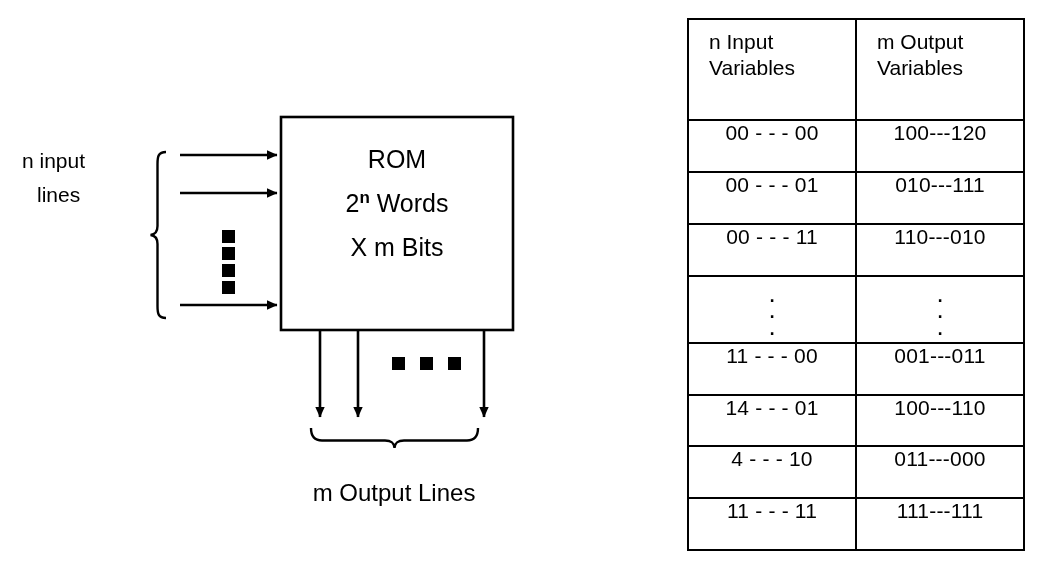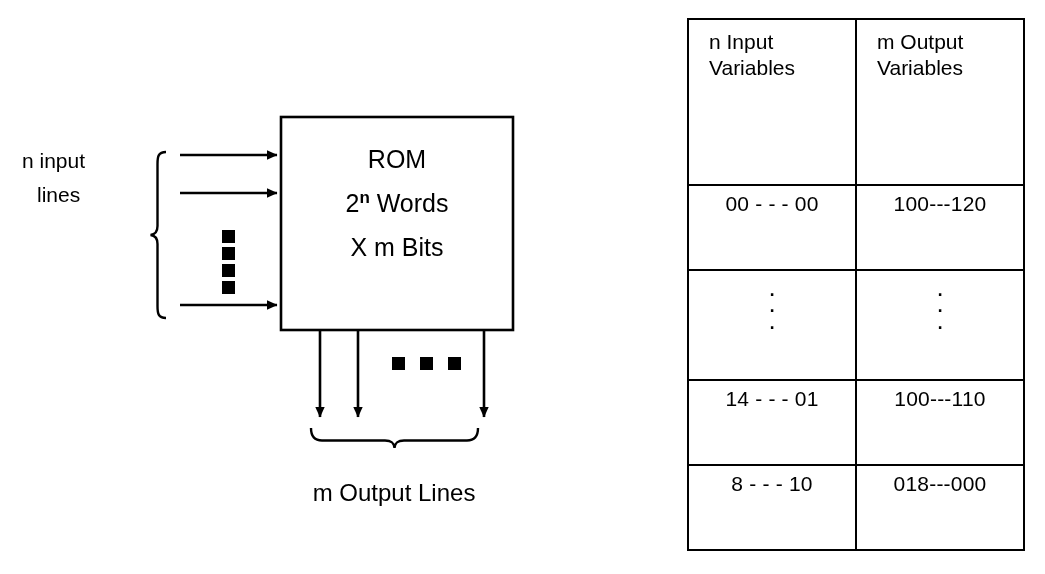--- a/index.html
+++ b/index.html
@@ -102,7 +102,7 @@
   }
   .cell-inner {
     font-size: 21px;
-    padding-top: 6px;
+    padding-top: 0;
     letter-spacing: 0.2px;
   }
   .vdots {

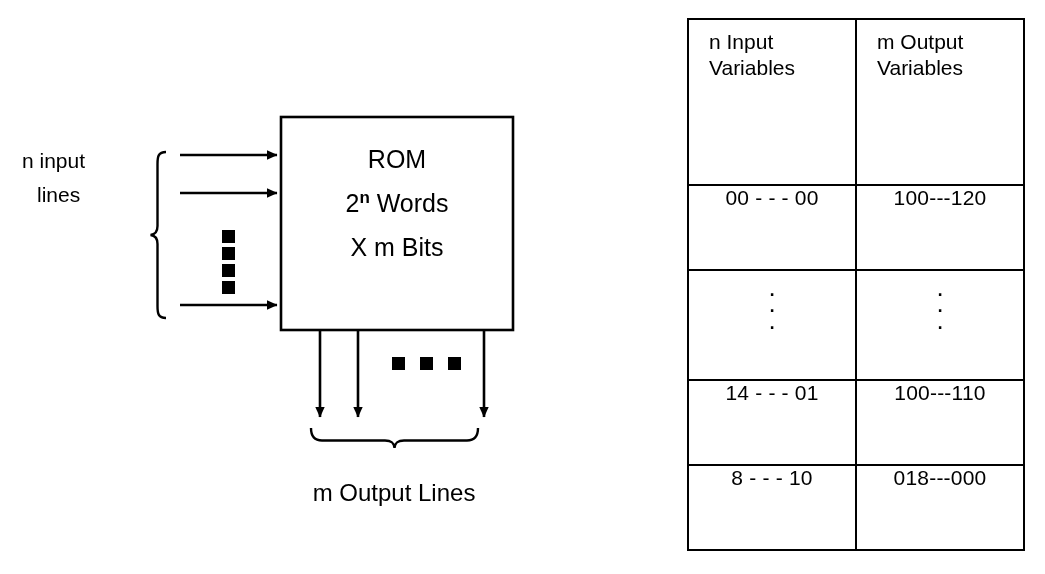--- a/index.html
+++ b/index.html
@@ -212,6 +212,14 @@
           </td>
         </tr>
 
+        <tr>
+          <td class="col-in data-cell">
+            <div class="cell-inner">00 - - - 01</div>
+          </td>
+          <td class="col-out data-cell">
+            <div class="cell-inner">010---111</div>
+          </td>
+        </tr>
 
 
 

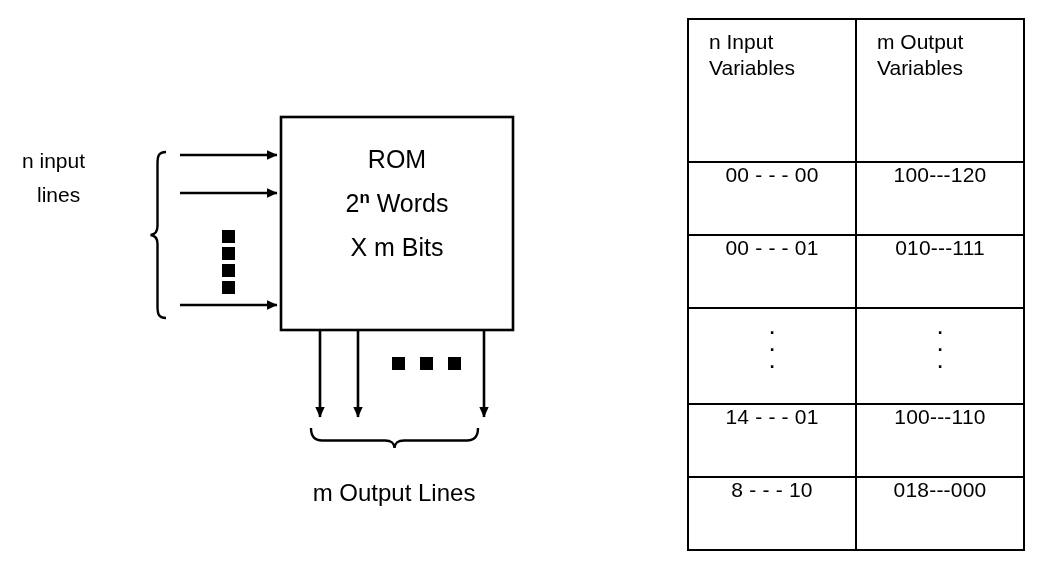--- a/index.html
+++ b/index.html
@@ -222,6 +222,14 @@
         </tr>
 
 
+        <tr>
+          <td class="col-in data-cell">
+            <div class="cell-inner">00 - - - 11</div>
+          </td>
+          <td class="col-out data-cell">
+            <div class="cell-inner">110---010</div>
+          </td>
+        </tr>
 
         <tr>
           <td class="col-in data-cell">

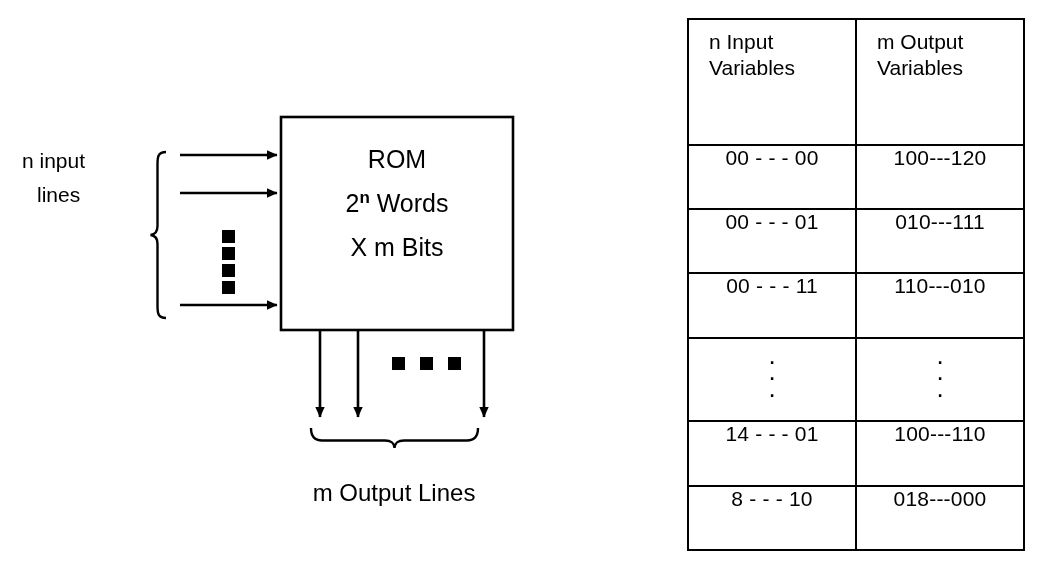--- a/index.html
+++ b/index.html
@@ -248,6 +248,14 @@
           </td>
         </tr>
 
+        <tr>
+          <td class="col-in data-cell">
+            <div class="cell-inner">11 - - - 00</div>
+          </td>
+          <td class="col-out data-cell">
+            <div class="cell-inner">001---011</div>
+          </td>
+        </tr>
 
         <tr>
           <td class="col-in data-cell">

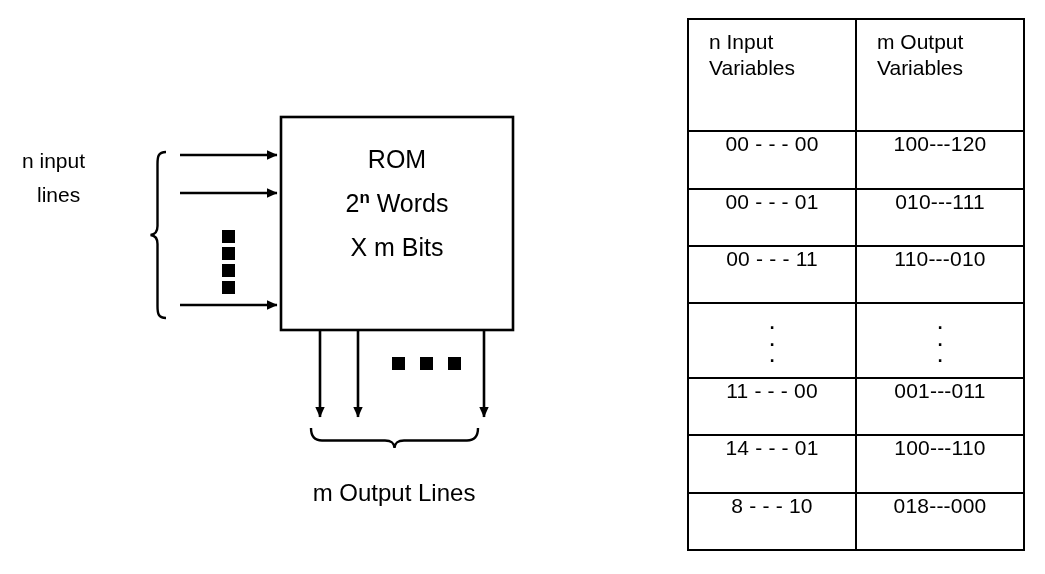--- a/index.html
+++ b/index.html
@@ -268,7 +268,7 @@
 
         <tr>
           <td class="col-in data-cell">
-            <div class="cell-inner">8 - - - 10</div>
+            <div class="cell-inner">4 - - - 10</div>
           </td>
           <td class="col-out data-cell">
             <div class="cell-inner">018---000</div>

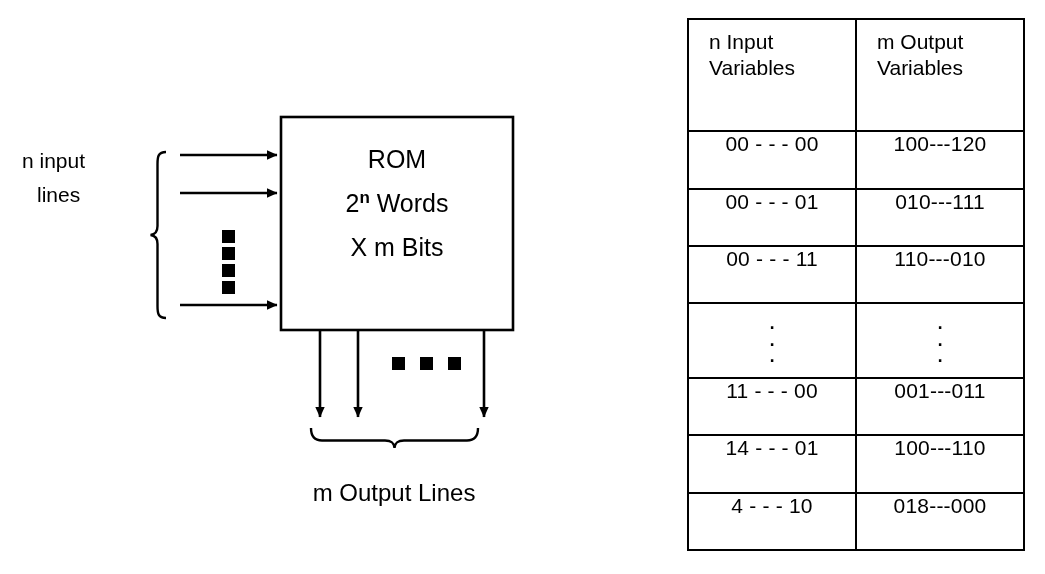--- a/index.html
+++ b/index.html
@@ -271,7 +271,7 @@
             <div class="cell-inner">4 - - - 10</div>
           </td>
           <td class="col-out data-cell">
-            <div class="cell-inner">018---000</div>
+            <div class="cell-inner">011---000</div>
           </td>
         </tr>
 

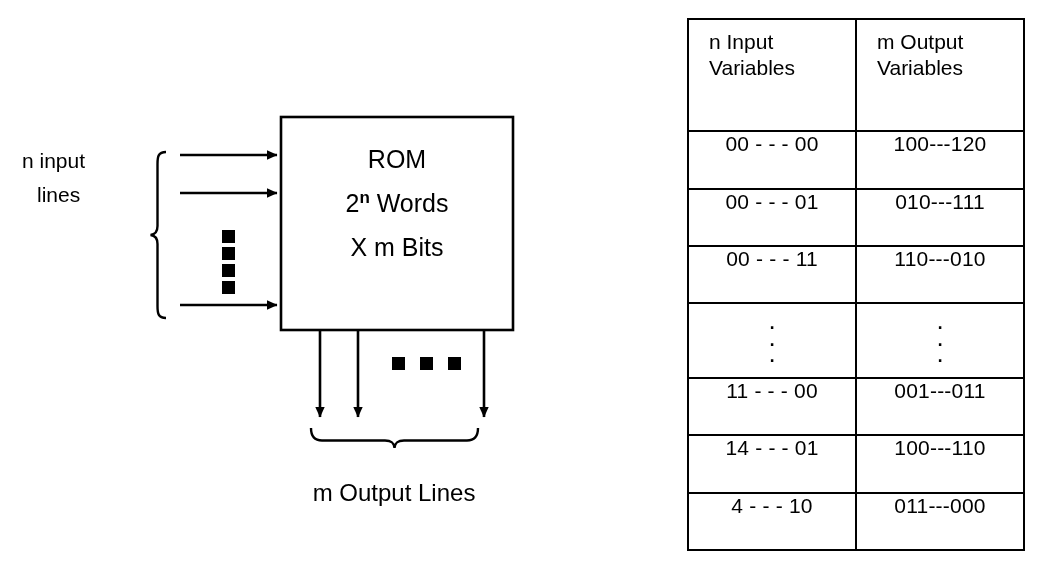--- a/index.html
+++ b/index.html
@@ -275,6 +275,14 @@
           </td>
         </tr>
 
+        <tr>
+          <td class="col-in data-cell">
+            <div class="cell-inner">11 - - - 11</div>
+          </td>
+          <td class="col-out data-cell">
+            <div class="cell-inner">111---111</div>
+          </td>
+        </tr>
       </tbody>
     </table>
   </div>

